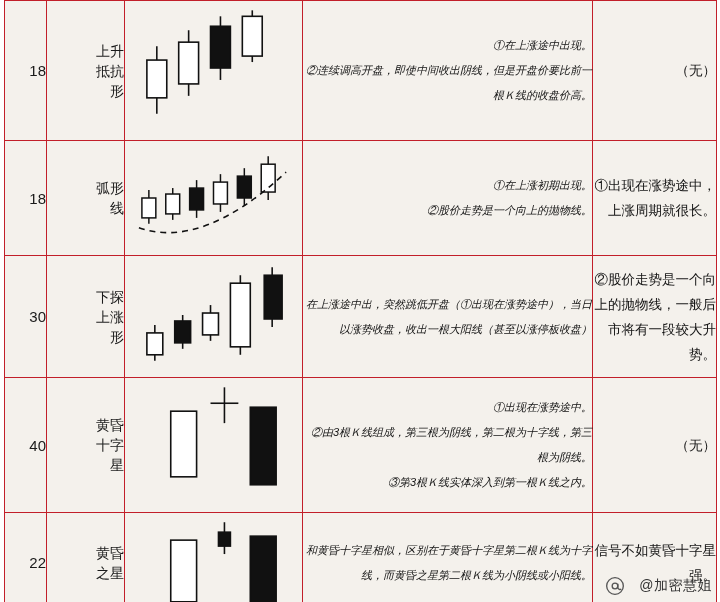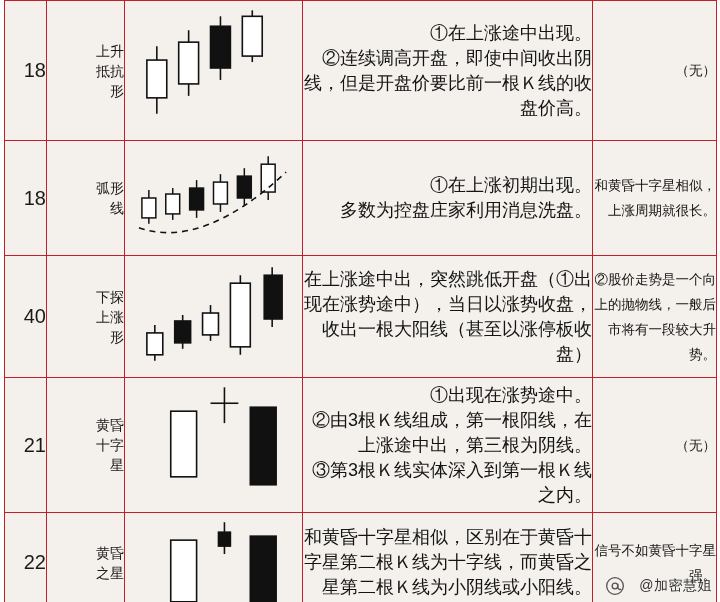--- a/index.html
+++ b/index.html
@@ -55,11 +55,12 @@
   }
   .cell-name span { display: block; }
   .cell-desc {
-    font-size: 18px;
+    font-size: 11px;
     line-height: 25px;
     color: #141414;
     padding: 8px 8px 8px 10px;
     text-align: left;
+    font-style: italic;
   }
   .cell-extra {
     font-size: 13.5px;

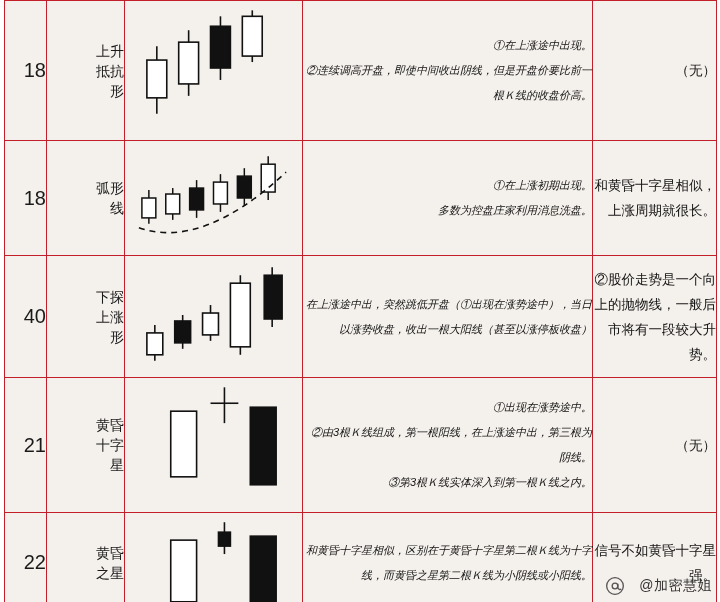--- a/index.html
+++ b/index.html
@@ -43,7 +43,7 @@
 
   .cell-no {
     text-align: center;
-    font-size: 20px;
+    font-size: 15px;
     color: #1a1a1a;
   }
   .cell-name {

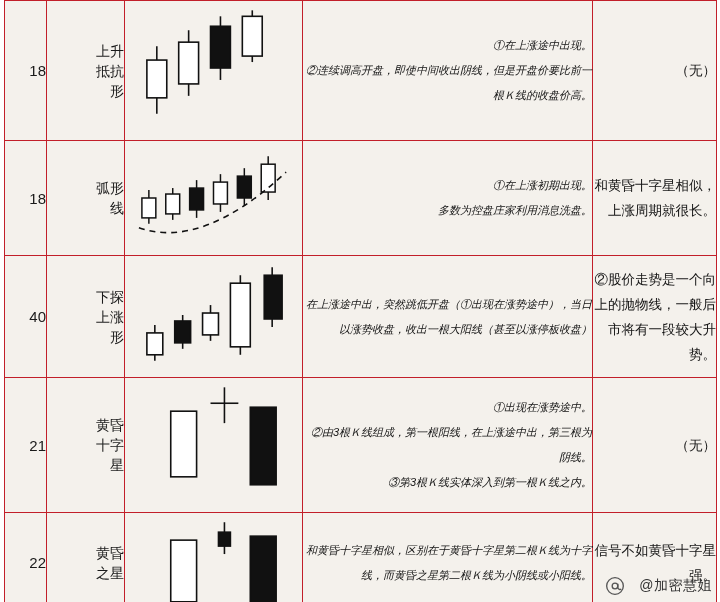--- a/index.html
+++ b/index.html
@@ -181,7 +181,7 @@
           </div>
         </td>
         <td class="cell-desc" style="white-space:pre-wrap;">①在上涨初期出现。
-多数为控盘庄家利用消息洗盘。</td>
+②股价走势是一个向上的抛物线。</td>
         <td class="cell-extra" style="white-space:pre-wrap;">和黄昏十字星相似，上涨周期就很长。</td>
       </tr>
 

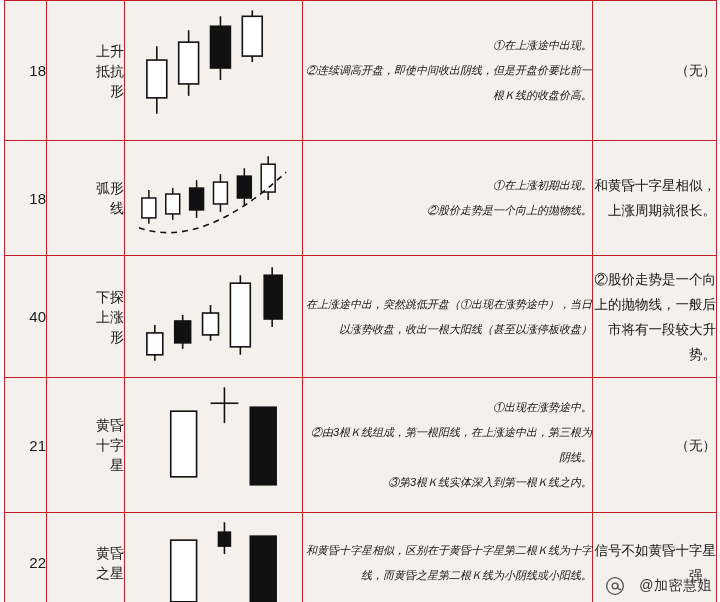--- a/index.html
+++ b/index.html
@@ -182,7 +182,7 @@
         </td>
         <td class="cell-desc" style="white-space:pre-wrap;">①在上涨初期出现。
 ②股价走势是一个向上的抛物线。</td>
-        <td class="cell-extra" style="white-space:pre-wrap;">和黄昏十字星相似，上涨周期就很长。</td>
+        <td class="cell-extra" style="white-space:pre-wrap;">①出现在涨势途中，上涨周期就很长。</td>
       </tr>
 
       <tr style="height:122px;">

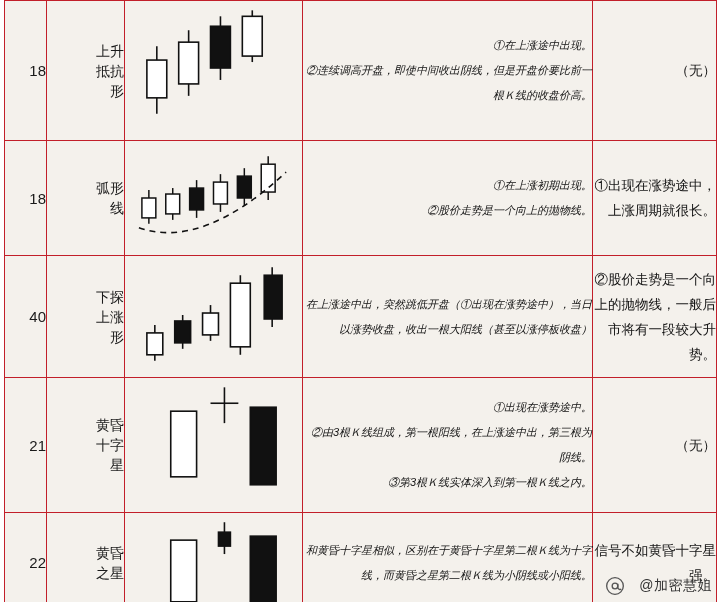--- a/index.html
+++ b/index.html
@@ -186,7 +186,7 @@
       </tr>
 
       <tr style="height:122px;">
-        <td class="cell-no">40</td>
+        <td class="cell-no">30</td>
         <td class="cell-name">
           <span>下探</span>
           <span>上涨</span>

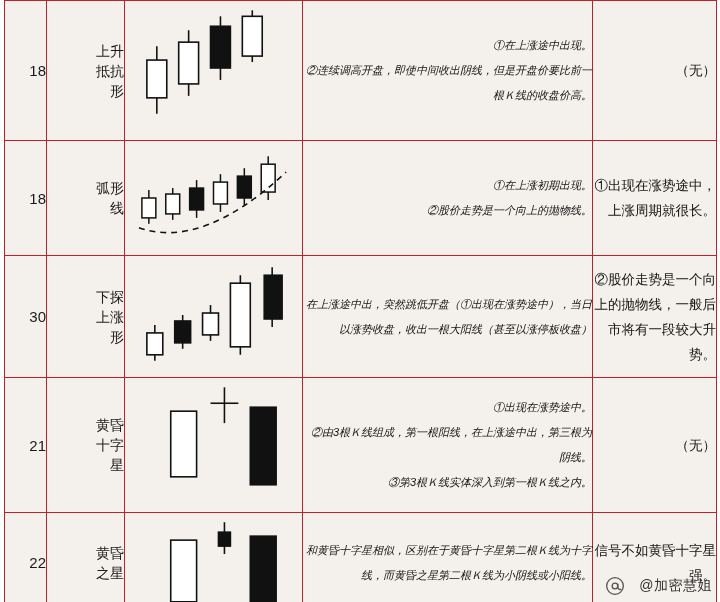--- a/index.html
+++ b/index.html
@@ -234,7 +234,7 @@
           </div>
         </td>
         <td class="cell-desc" style="white-space:pre-wrap;">①出现在涨势途中。
-②由3根Ｋ线组成，第一根阳线，在上涨途中出，第三根为阴线。
+②由3根Ｋ线组成，第三根为阴线，第二根为十字线，第三根为阴线。
 ③第3根Ｋ线实体深入到第一根Ｋ线之内。</td>
         <td class="cell-extra" style="white-space:pre-wrap;">（无）</td>
       </tr>

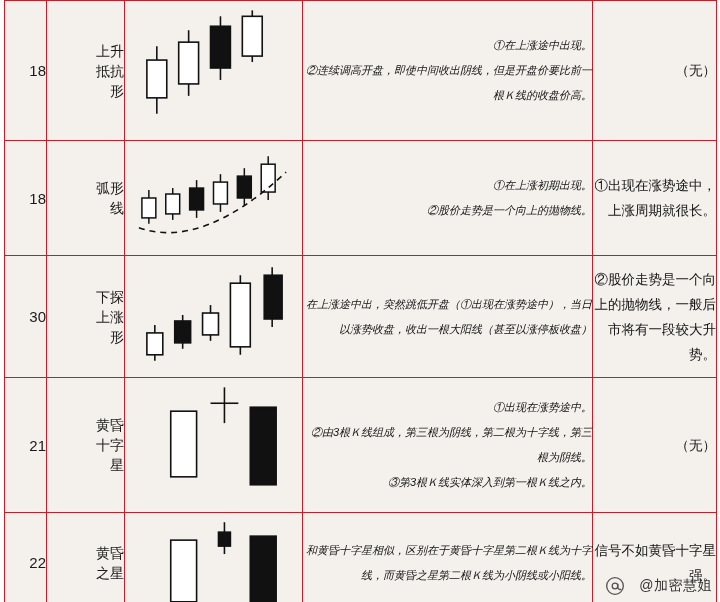--- a/index.html
+++ b/index.html
@@ -215,7 +215,7 @@
       </tr>
 
       <tr style="height:135px;">
-        <td class="cell-no">21</td>
+        <td class="cell-no">40</td>
         <td class="cell-name">
           <span>黄昏</span>
           <span>十字</span>

